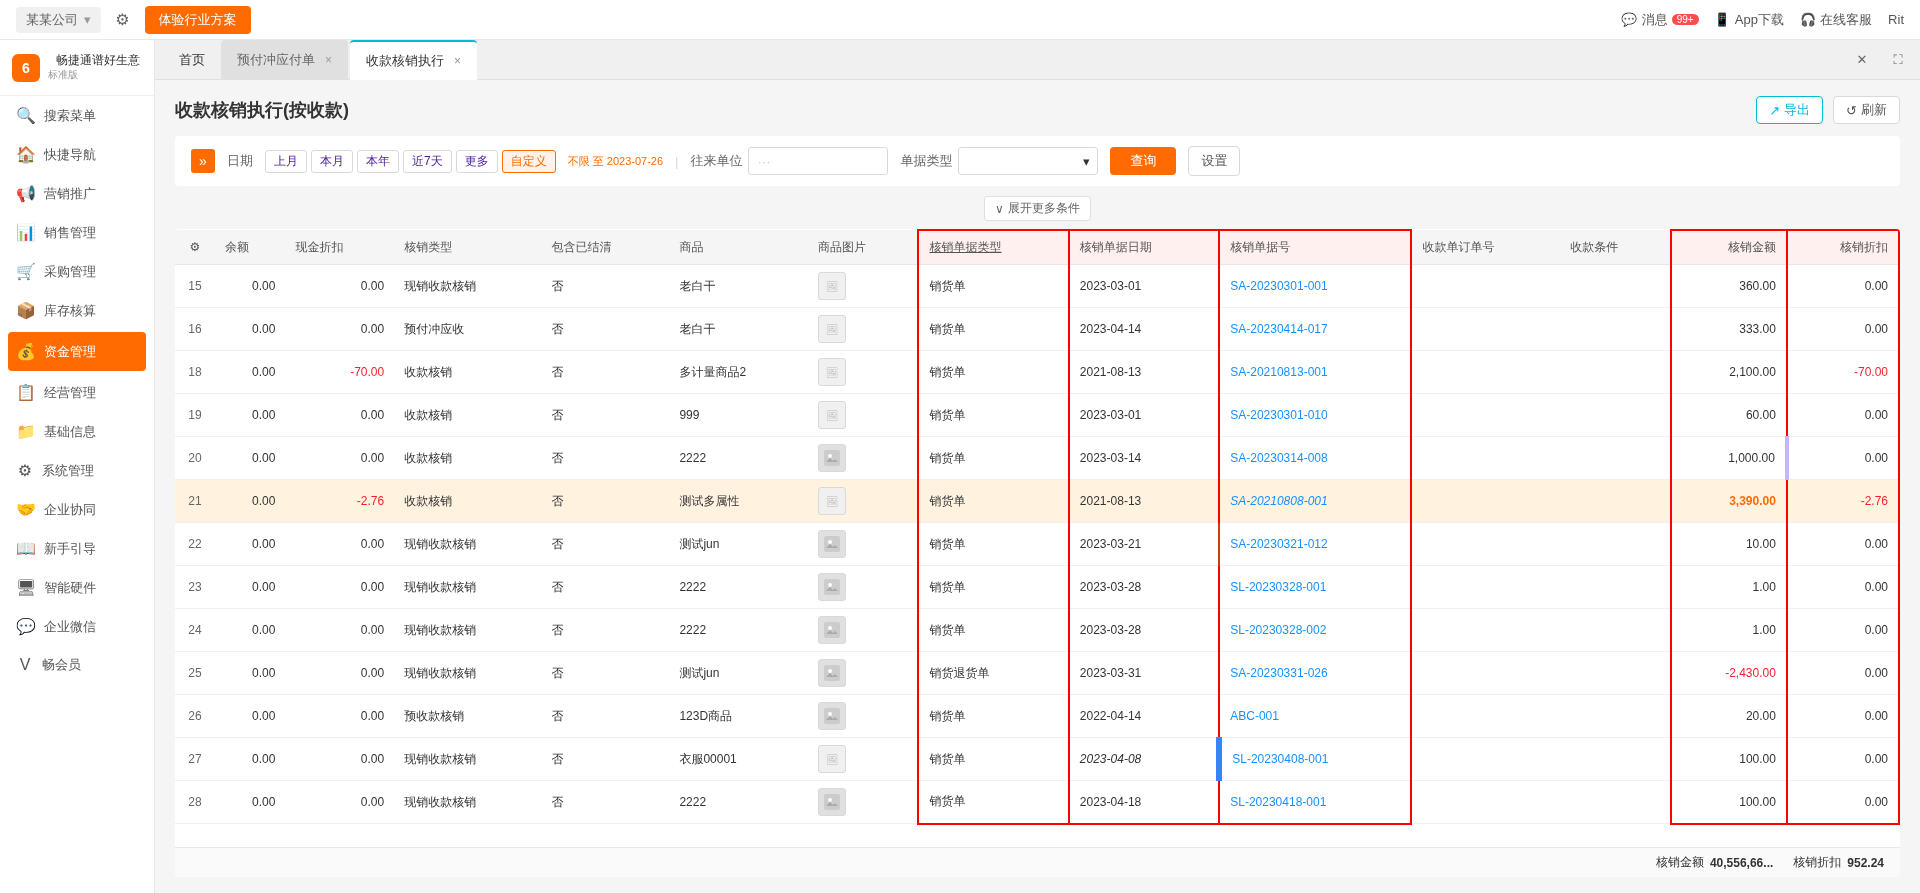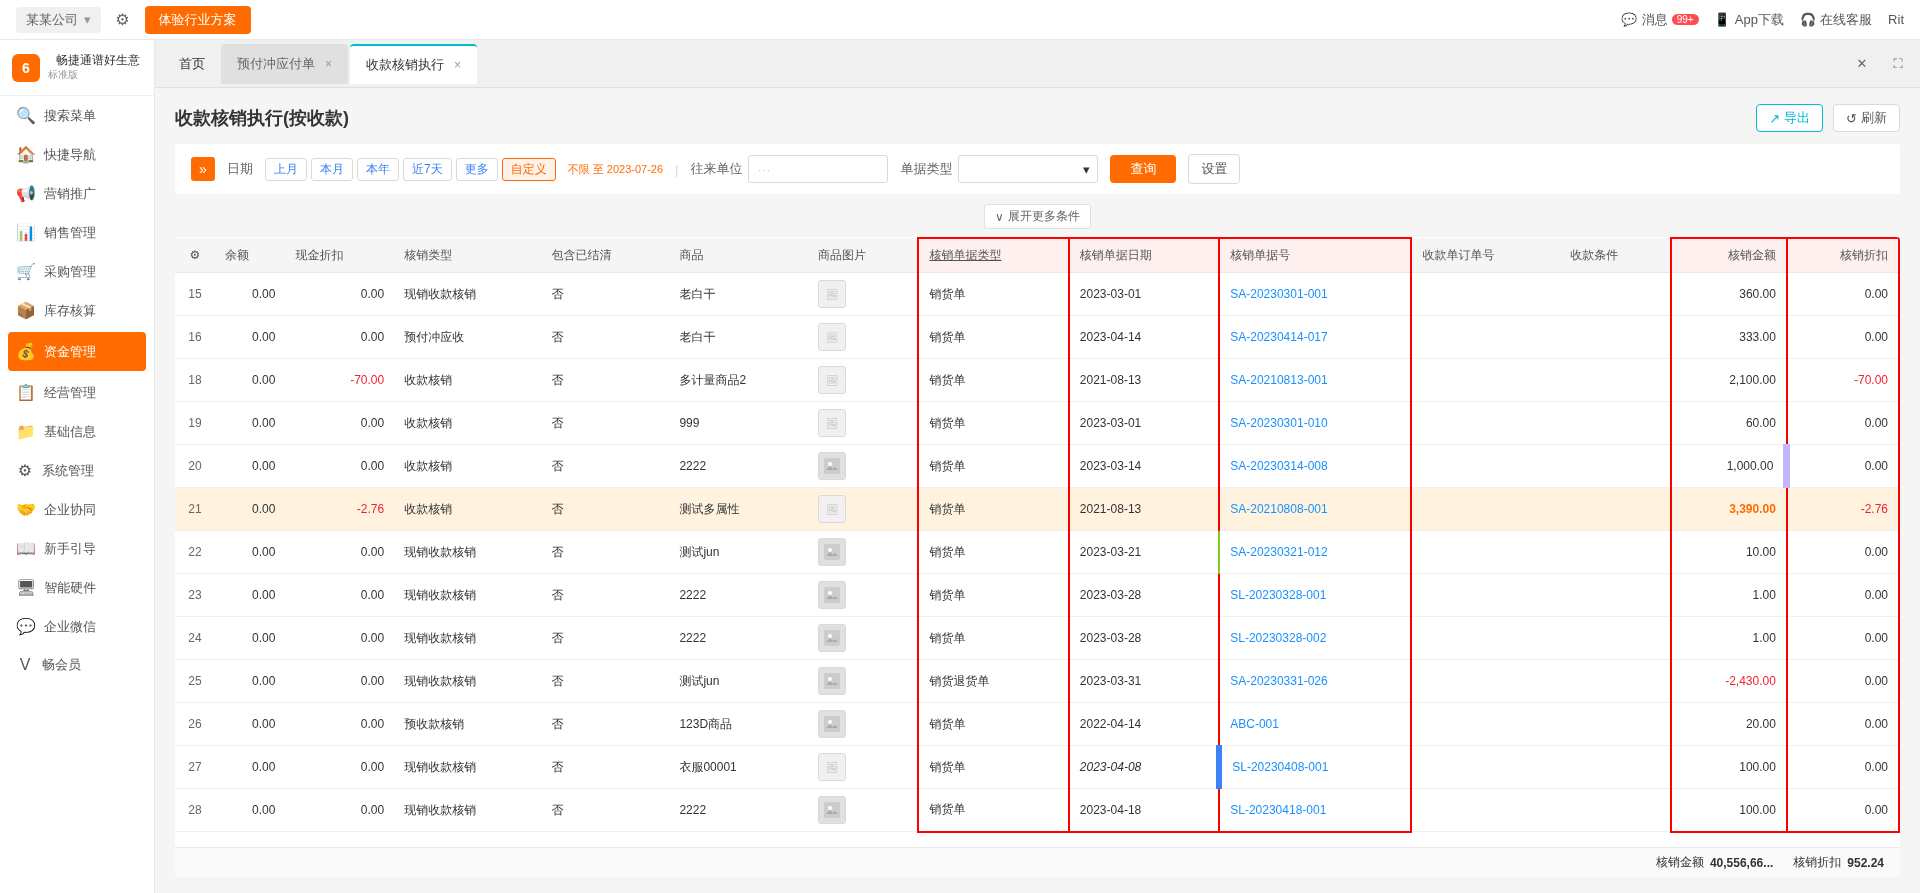--- a/index.html
+++ b/index.html
@@ -42,7 +42,7 @@
     .content-area { flex: 1; display: flex; flex-direction: column; overflow: hidden; }
 
     
-    .tab-bar { height: 48px; background: #f0f0f0; display: flex; align-items: center; border-bottom: 1px solid #e0e0e0; padding: 0 8px; gap: 0; }
+    .tab-bar { height: 40px; background: #f0f0f0; display: flex; align-items: center; border-bottom: 1px solid #e0e0e0; padding: 0 8px; gap: 0; }
     .tab-item { display: flex; align-items: center; padding: 0 16px; height: 40px; cursor: pointer; font-size: 13px; color: #666; background: #e0e0e0; border-radius: 4px 4px 0 0; margin-right: 2px; gap: 6px; }
     .tab-item.active { background: #fff; color: #333; border-top: 2px solid #00bcd4; }
     .tab-item .tab-close { font-size: 12px; color: #999; margin-left: 4px; }

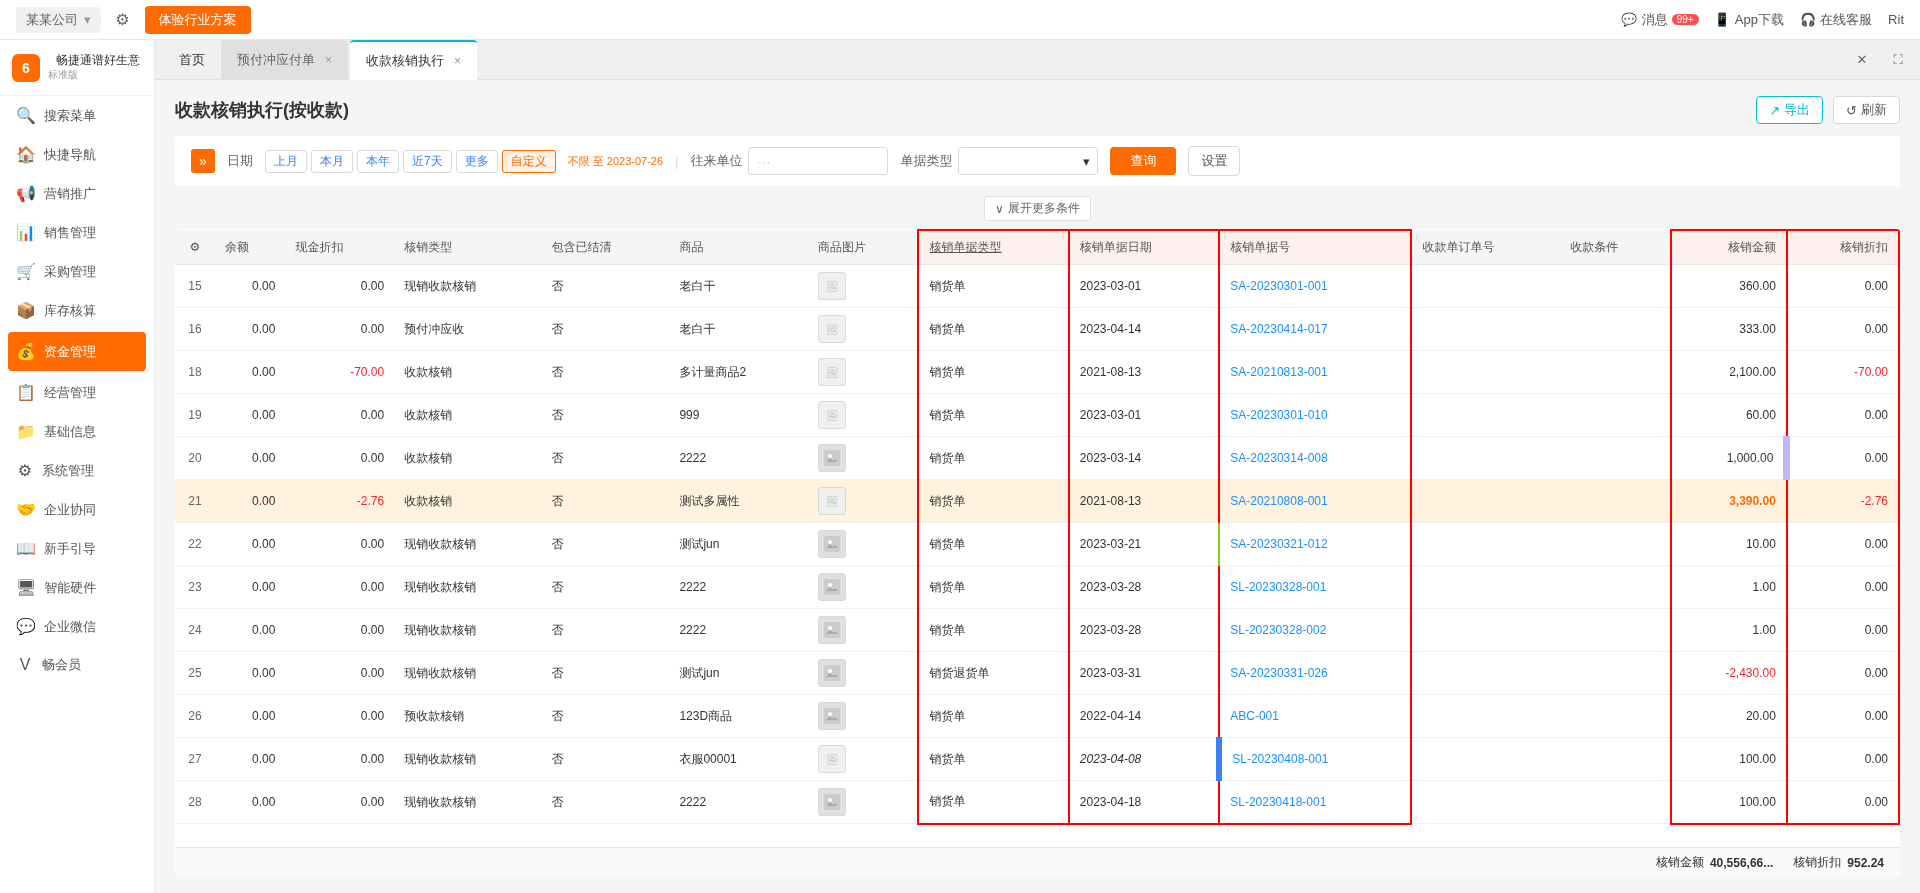--- a/index.html
+++ b/index.html
@@ -63,7 +63,7 @@
     .filter-expand-btn { width: 24px; height: 24px; background: #ff6b00; color: #fff; border: none; border-radius: 3px; cursor: pointer; display: flex; align-items: center; justify-content: center; font-size: 14px; }
     .filter-label { color: #666; font-size: 13px; white-space: nowrap; }
     .filter-date-btns { display: flex; gap: 4px; align-items: center; }
-    .filter-date-btn { padding: 2px 8px; border: 1px solid #d9d9d9; background: #fff; border-radius: 3px; cursor: pointer; font-size: 12px; color: #3b82f6; }
+    .filter-date-btn { padding: 2px 8px; border: 1px solid #d9d9d9; background: #fff; border-radius: 3px; cursor: pointer; font-size: 12px; color: #4c1d95; }
     .filter-date-btn.active { background: #fff2e8; border-color: #ff6b00; color: #ff6b00; }
     .filter-date-range { font-size: 12px; color: #999; }
     .filter-separator { color: #d9d9d9; }

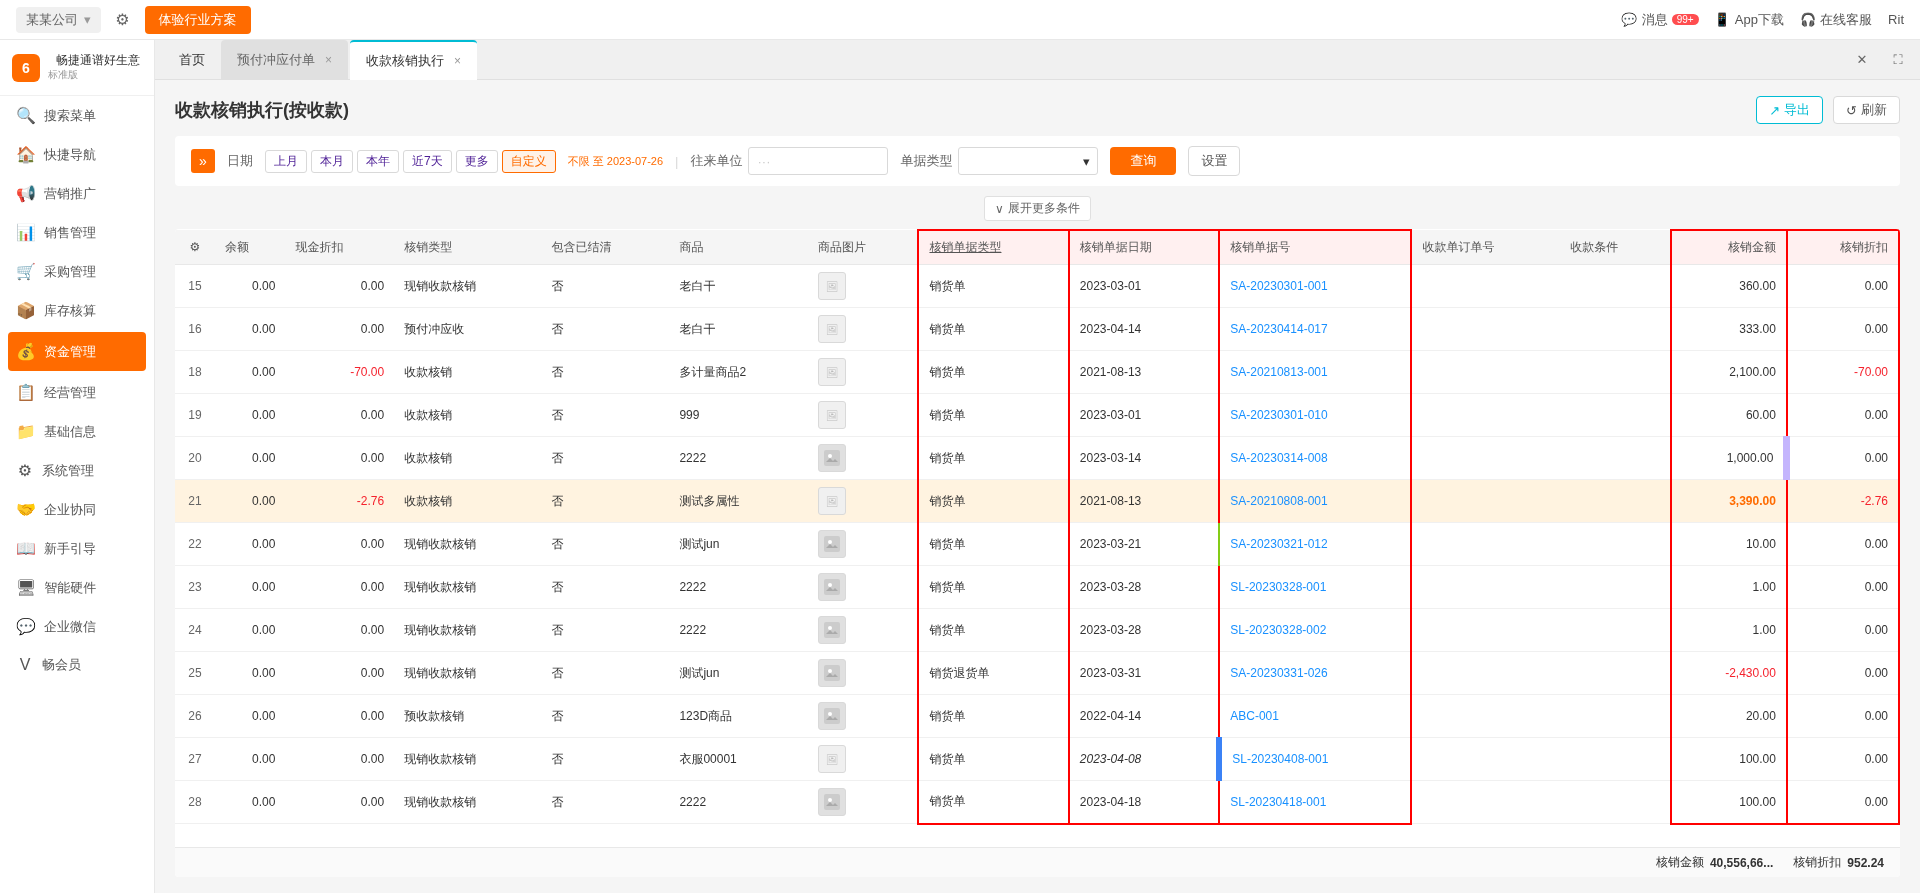--- a/index.html
+++ b/index.html
@@ -381,7 +381,7 @@
     <td style="border-left:2px solid #ff0000; border-right:2px solid #ff0000; "><a class="link-blue" href="#">SA-20230314-008</a></td>
     <td></td>
     <td></td>
-    <td class="col-amount" style="border-left:2px solid #ff0000; border-right:7px solid #c4b5fd;  text-align:right; ">1,000.00</td>
+    <td class="col-amount" style="border-left:2px solid #ff0000; border-right:4px solid #c4b5fd;  text-align:right; ">1,000.00</td>
     <td class="col-amount" style="border-left:2px solid #ff0000; border-right:2px solid #ff0000;  text-align:right; ">0.00</td>
   </tr>
                 <tr class="highlighted">

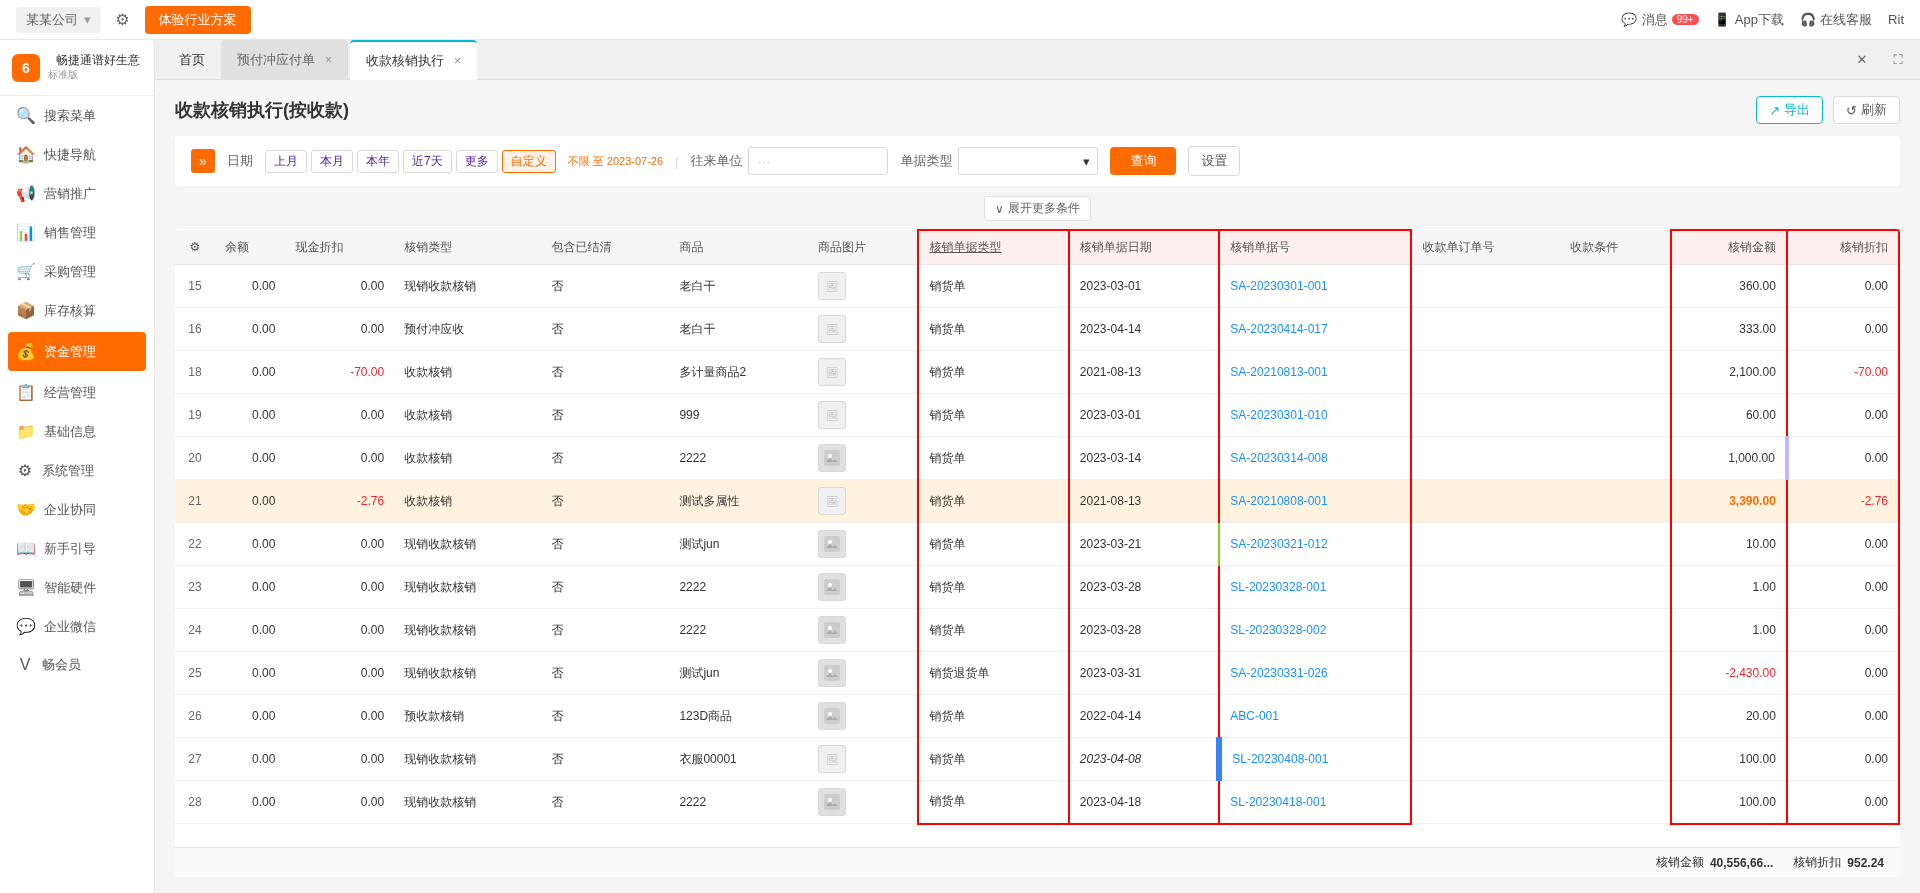--- a/index.html
+++ b/index.html
@@ -394,7 +394,7 @@
     <td><div class="img-thumb" style="background:#f0f0f0; color:#bbb;">🖼</div></td>
     <td style="border-left:2px solid #ff0000; border-right:2px solid #ff0000; ">销货单</td>
     <td style="border-left:2px solid #ff0000; border-right:2px solid #ff0000; ">2021-08-13</td>
-    <td style="border-left:2px solid #ff0000; border-right:2px solid #ff0000; "><a class="link-blue" href="#">SA-20210808-001</a></td>
+    <td style="border-left:2px solid #ff0000; border-right:2px solid #ff0000;font-style:italic; "><a class="link-blue" href="#">SA-20210808-001</a></td>
     <td></td>
     <td></td>
     <td class="col-amount" style="border-left:2px solid #ff0000; border-right:2px solid #ff0000;  text-align:right; color:#ff6b00; font-weight:600;">3,390.00</td>

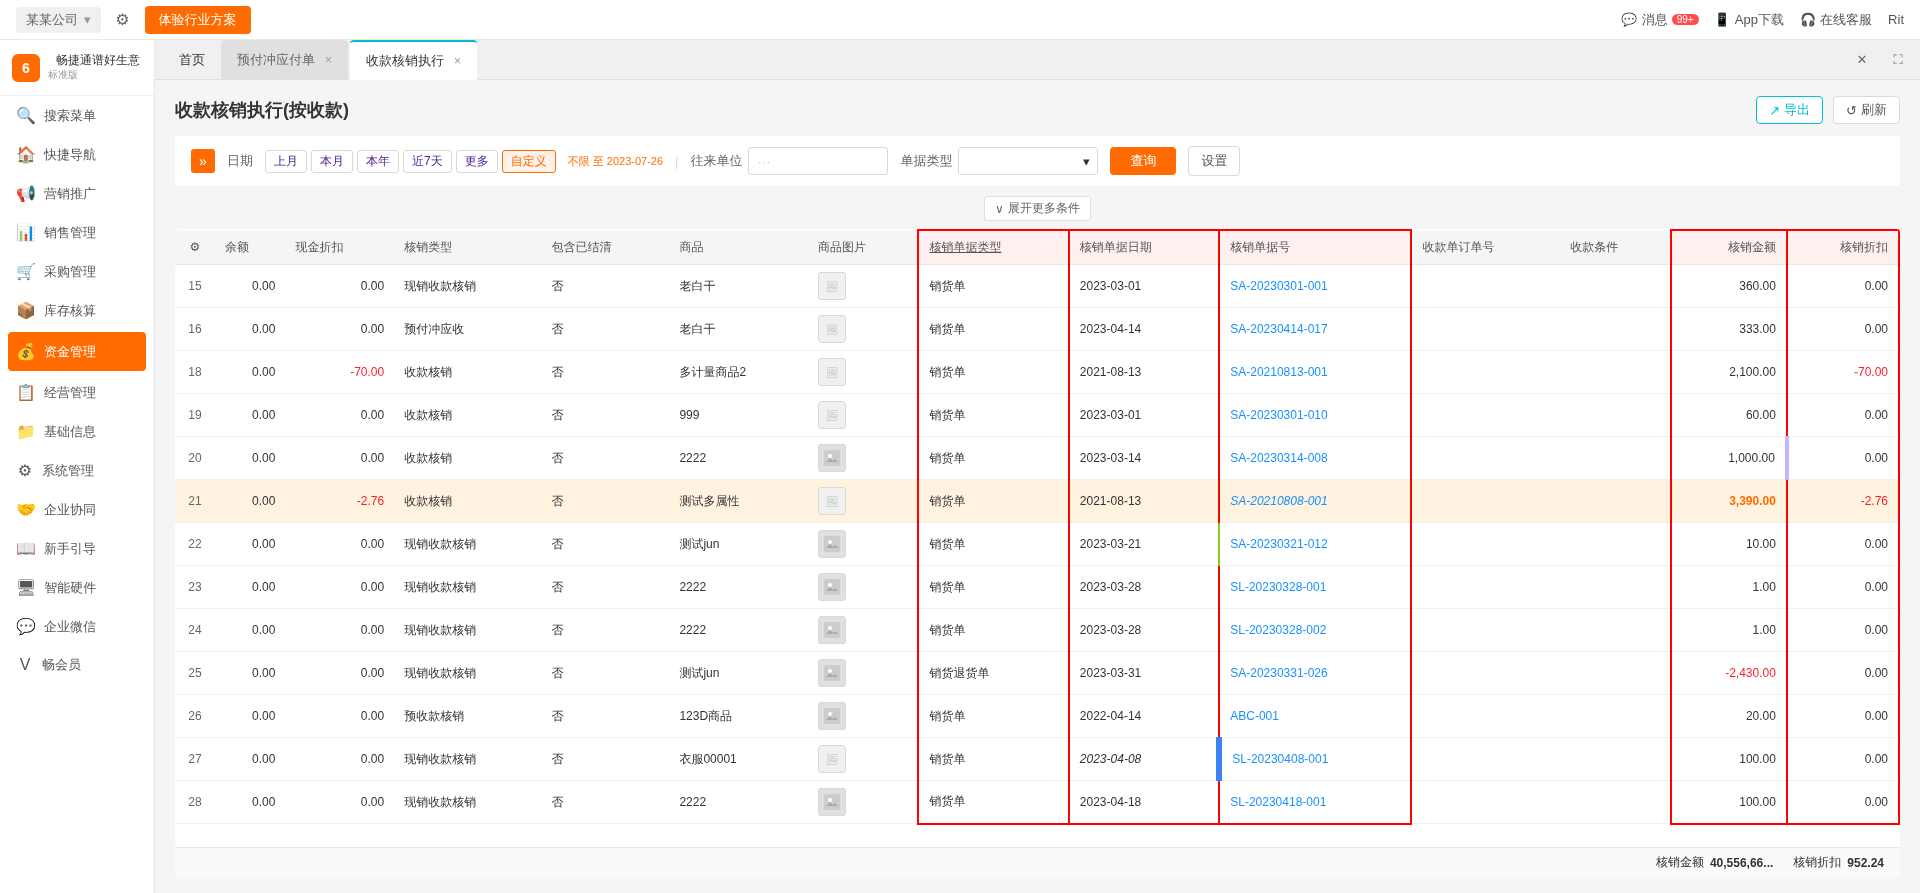--- a/index.html
+++ b/index.html
@@ -415,7 +415,7 @@
                       </svg>
                     </div></td>
     <td style="border-left:2px solid #ff0000; border-right:2px solid #ff0000; ">销货单</td>
-    <td style="border-left:2px solid #ff0000; border-right:2px solid #84cc16; ">2023-03-21</td>
+    <td style="border-left:2px solid #ff0000; border-right:2px solid #c2410c; ">2023-03-21</td>
     <td style="border-left:2px solid #ff0000; border-right:2px solid #ff0000; "><a class="link-blue" href="#">SA-20230321-012</a></td>
     <td></td>
     <td></td>

